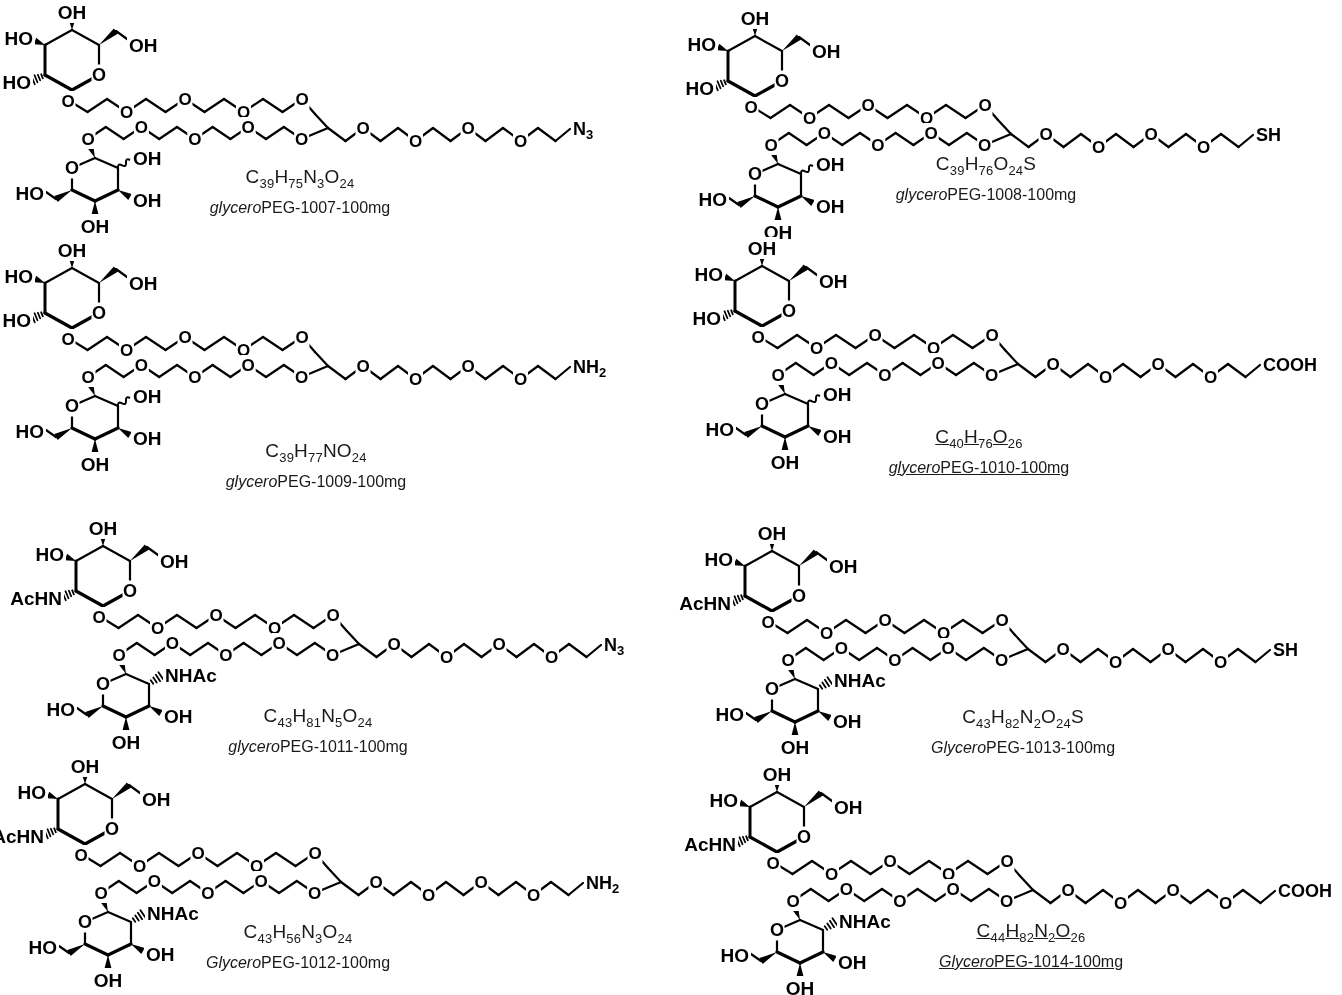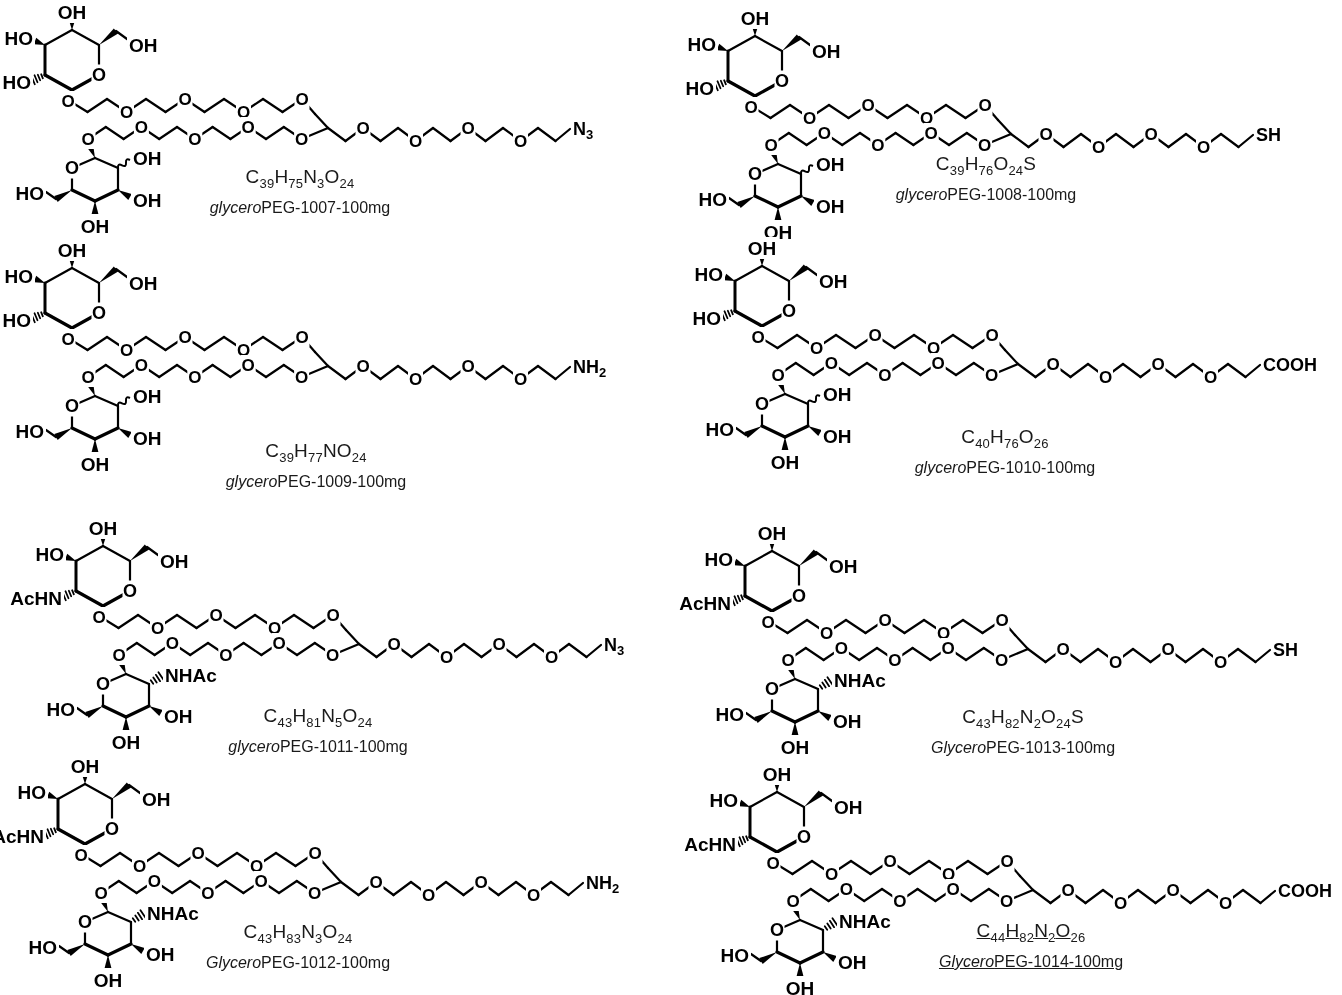--- a/index.html
+++ b/index.html
@@ -1004,7 +1004,7 @@
         <div class="formula">C<sub>39</sub>H<sub>77</sub>NO<sub>24</sub></div>
         <div class="mol-name"><i>glycero</i>PEG-1009-100mg</div>
       </div>
-      <div class="mol-label" style="left: 825px; top: 425px;">
+      <div class="mol-label" style="left: 799px; top: 425px; text-decoration: underline;">
         <div class="formula">C<sub>40</sub>H<sub>76</sub>O<sub>26</sub></div>
         <div class="mol-name"><i>glycero</i>PEG-1010-100mg</div>
       </div>

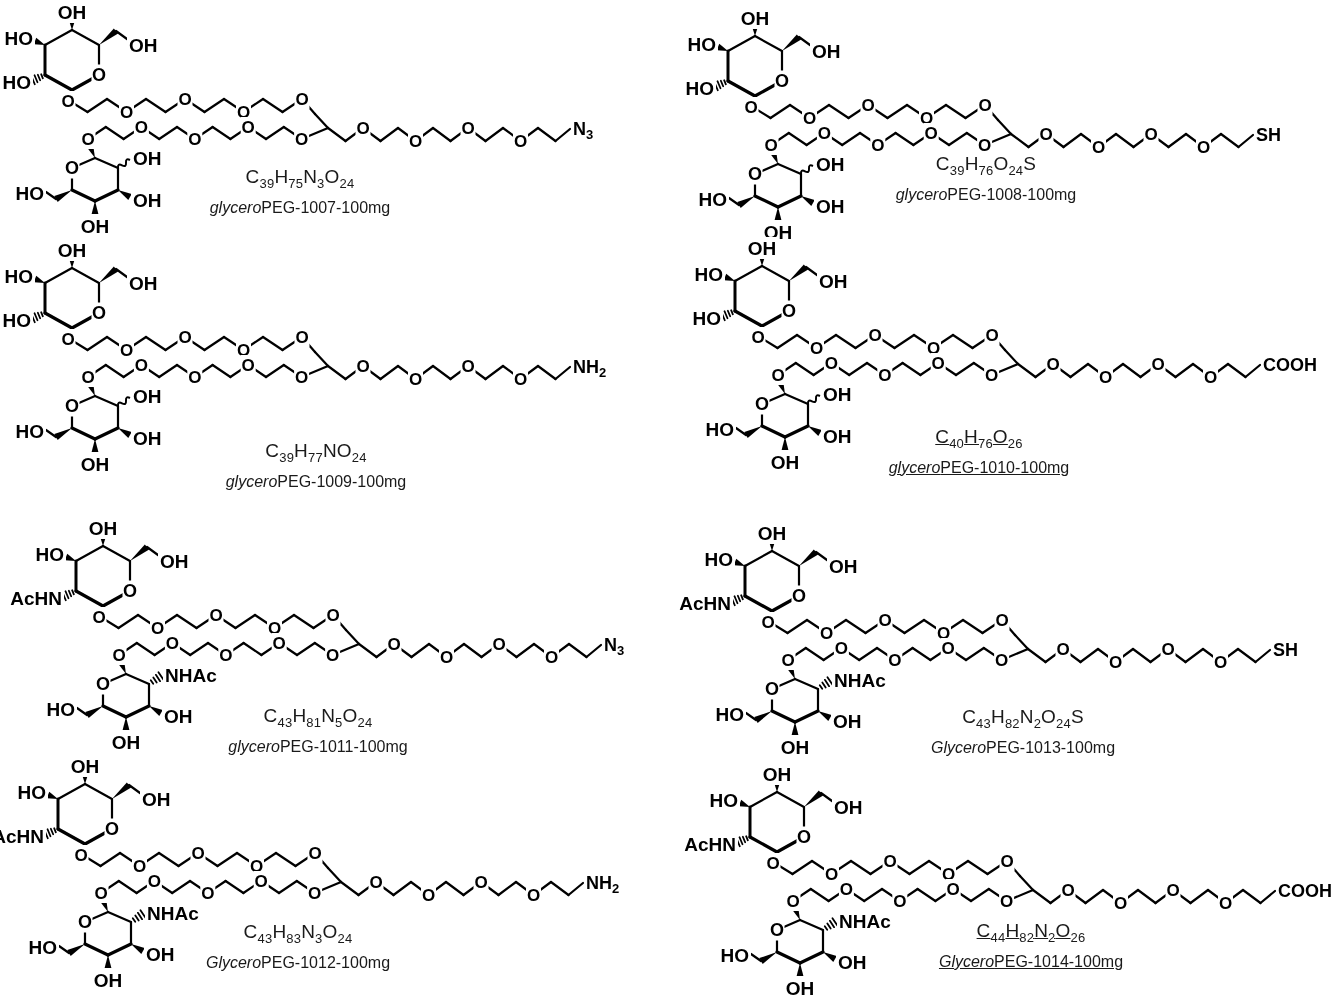--- a/index.html
+++ b/index.html
@@ -1017,7 +1017,7 @@
         <div class="mol-name"><i>Glycero</i>PEG-1013-100mg</div>
       </div>
       <div class="mol-label" style="left: 118px; top: 920px;">
-        <div class="formula">C<sub>43</sub>H<sub>83</sub>N<sub>3</sub>O<sub>24</sub></div>
+        <div class="formula">C<sub>43</sub>H<sub>56</sub>N<sub>3</sub>O<sub>24</sub></div>
         <div class="mol-name"><i>Glycero</i>PEG-1012-100mg</div>
       </div>
       <div class="mol-label" style="left: 851px; top: 919px; text-decoration: underline;">

